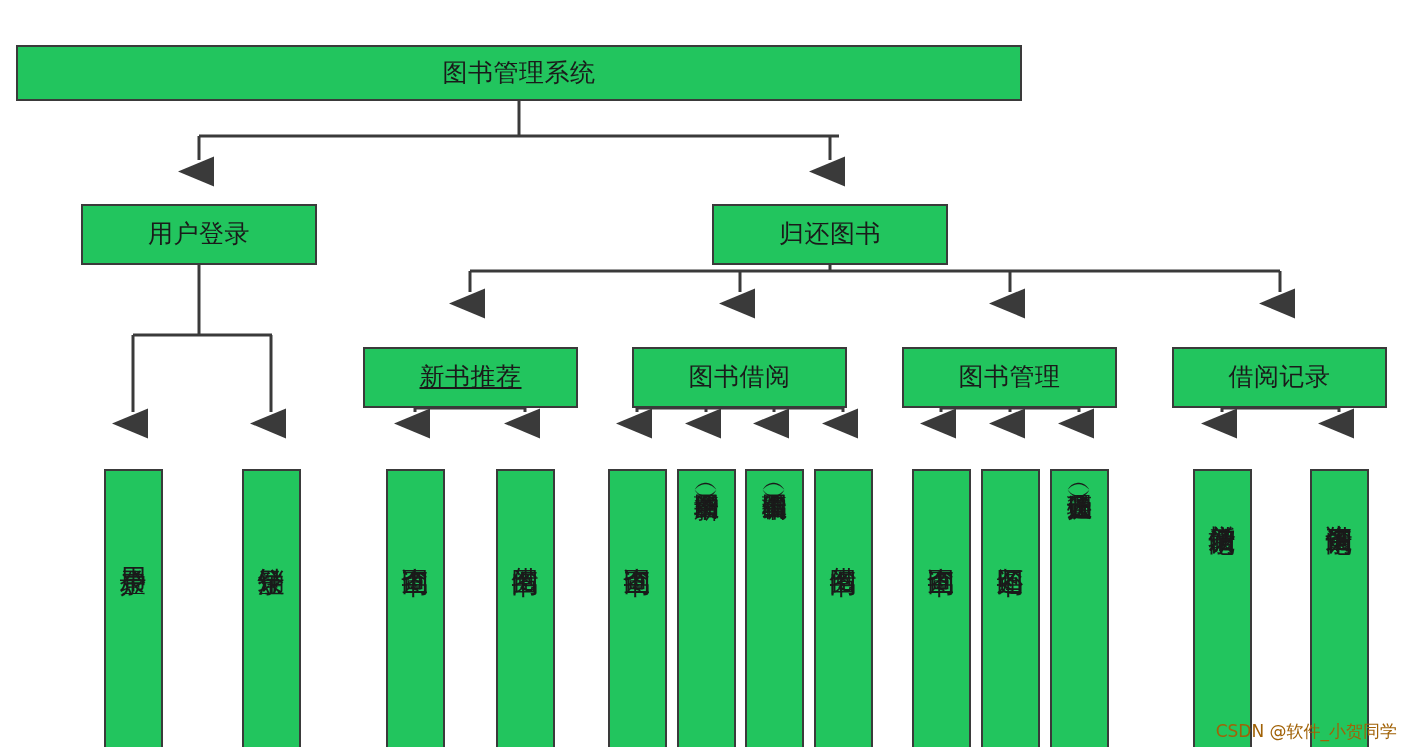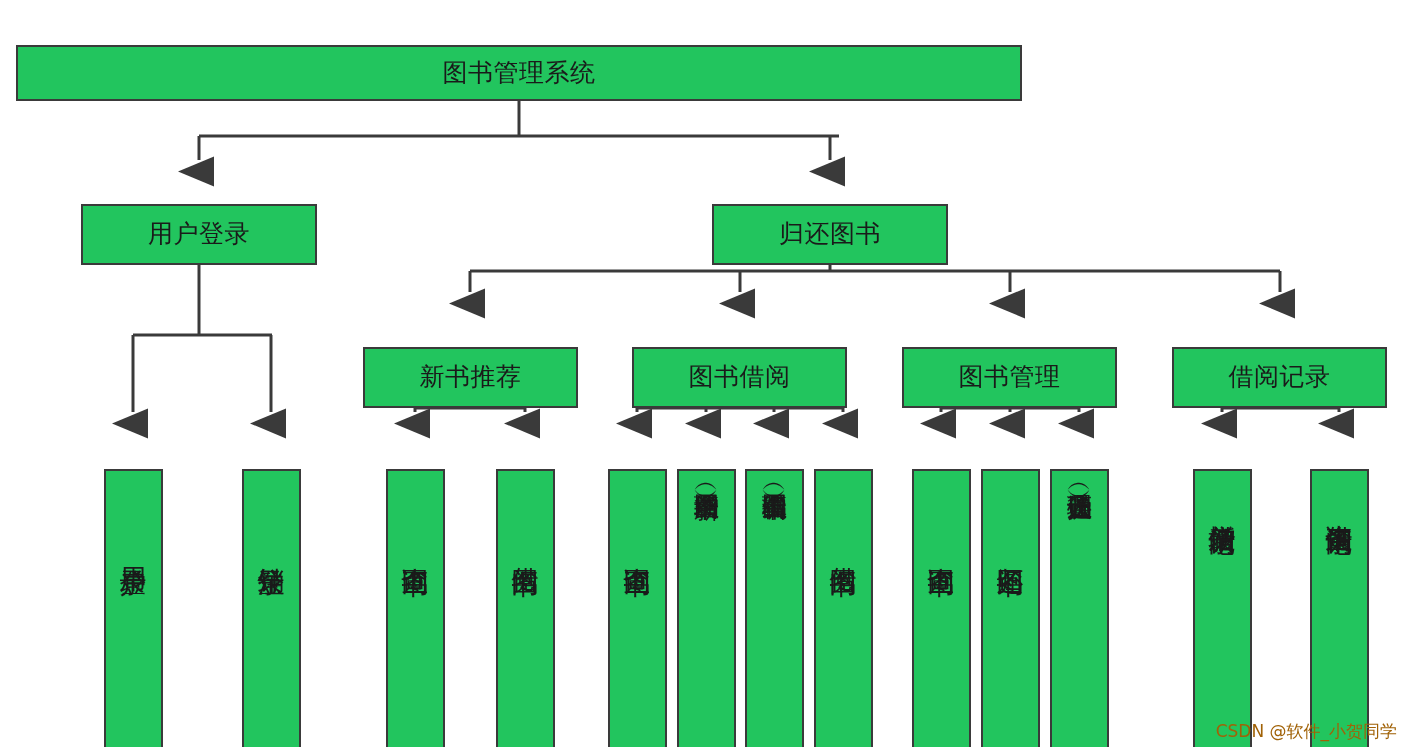--- a/index.html
+++ b/index.html
@@ -145,7 +145,7 @@
     <span class="label">归还图书</span>
   </div>
 
-  <div class="node horiz" style="left:363px; top:315px; width:215px; height:61px;">
+  <div class="node horiz" style="left:363px; top:315px; width:215px; height:61px;text-decoration:underline;">
     <span class="label">新书推荐</span>
   </div>
   <div class="node horiz" style="left:632px; top:315px; width:215px; height:61px;">

